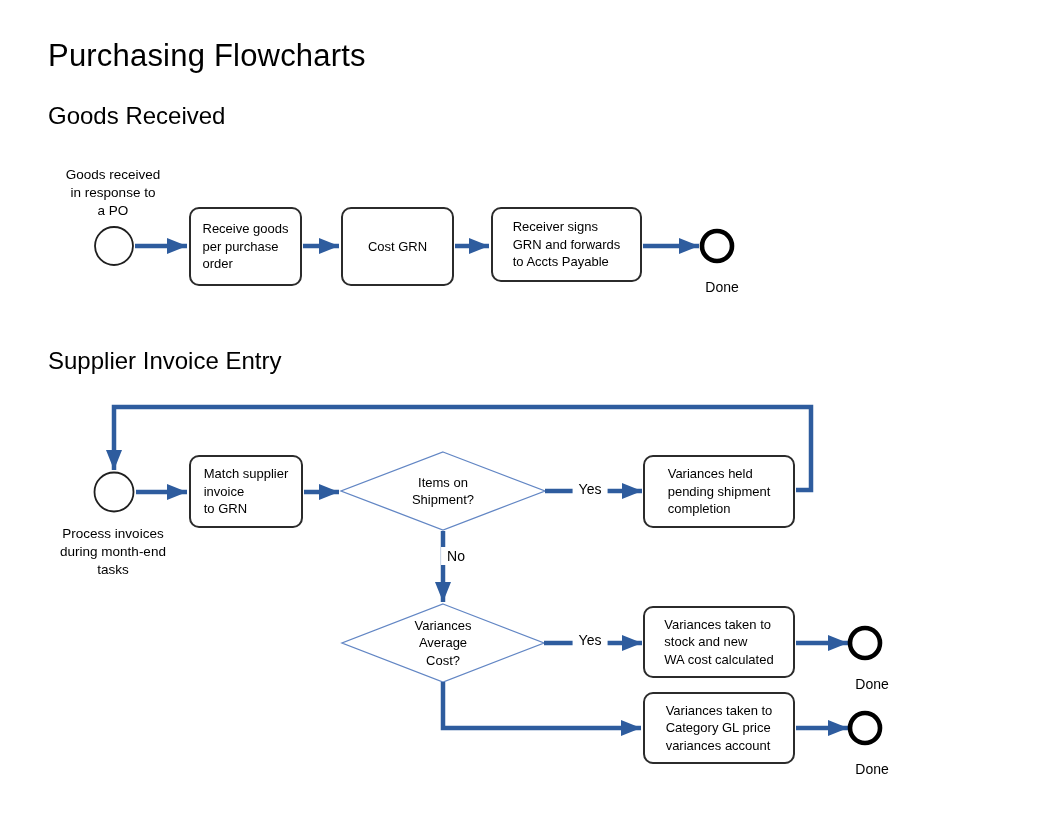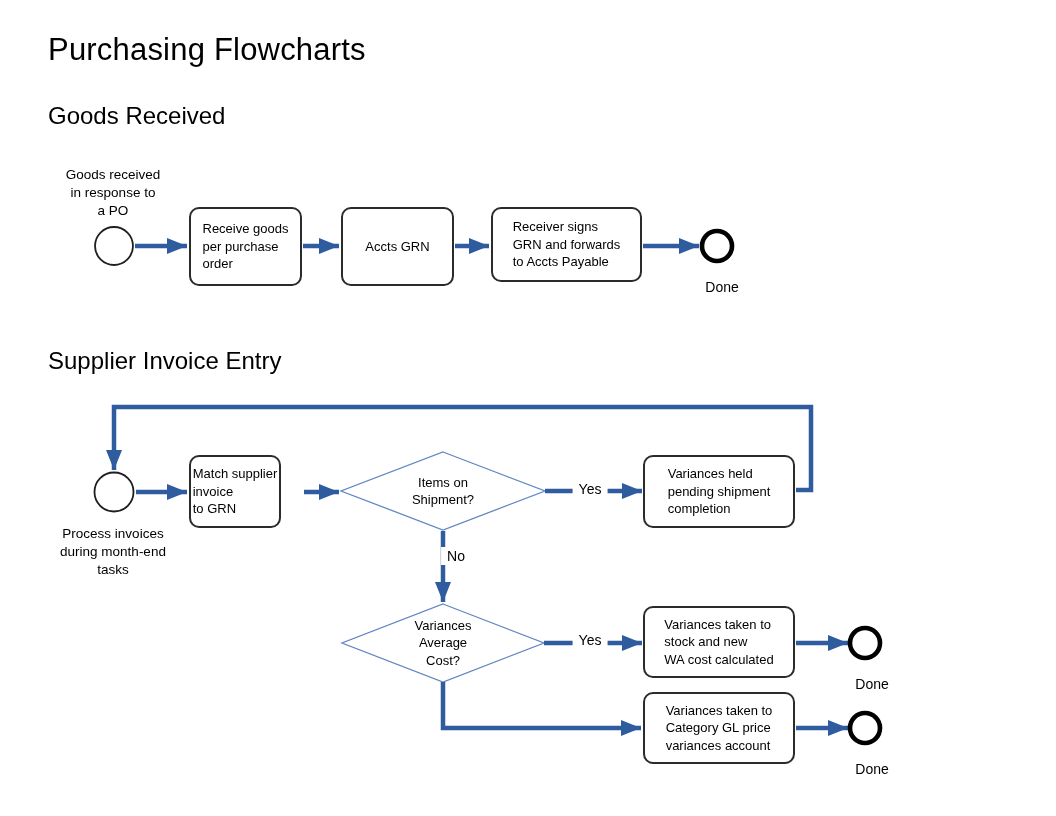--- a/index.html
+++ b/index.html
@@ -15,7 +15,7 @@
   .layer { position: absolute; left: 0; top: 0; }
 
   h1.page-title {
-    position: absolute; left: 48px; top: 32px;
+    position: absolute; left: 48px; top: 38px;
     font-size: 31px; font-weight: 400; margin: 0; letter-spacing: 0.2px;
   }
   h2.section-h {

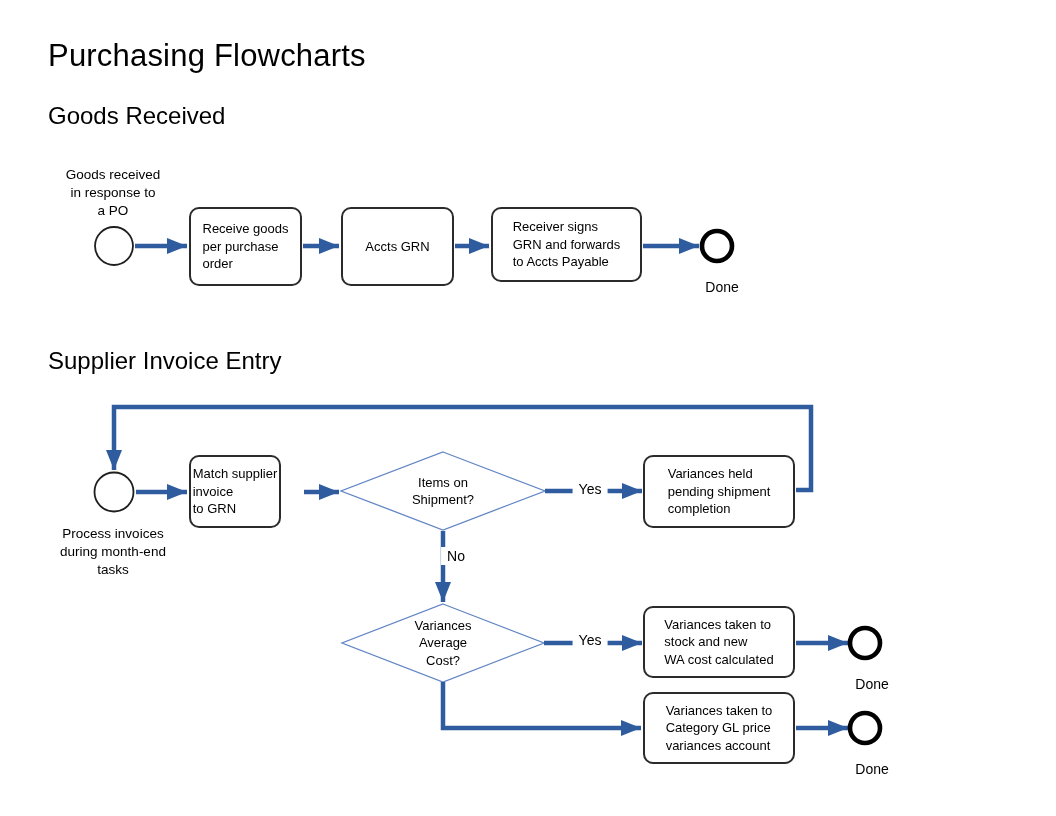--- a/index.html
+++ b/index.html
@@ -111,7 +111,7 @@
 order</span>
   </div>
   <div class="box" style="left:341px; top:207px; width:113px; height:79px;">
-    <span>Accts GRN</span>
+    <span>Cost GRN</span>
   </div>
   <div class="box" style="left:491px; top:207px; width:151px; height:75px;">
     <span>Receiver signs

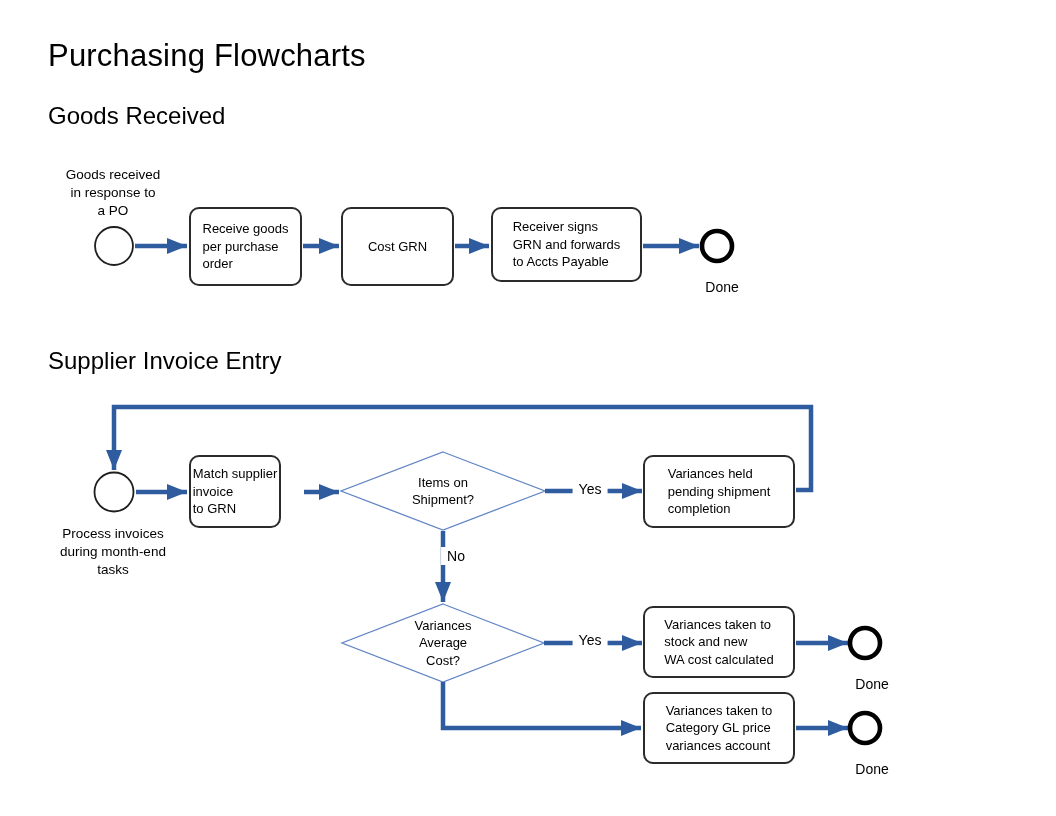--- a/index.html
+++ b/index.html
@@ -125,7 +125,7 @@
 during month-end
 tasks</div>
 
-  <div class="box" style="left:189px; top:455px; width:92px; height:73px;">
+  <div class="box" style="left:189px; top:455px; width:114px; height:73px;">
     <span>Match supplier
 invoice
 to GRN</span>

